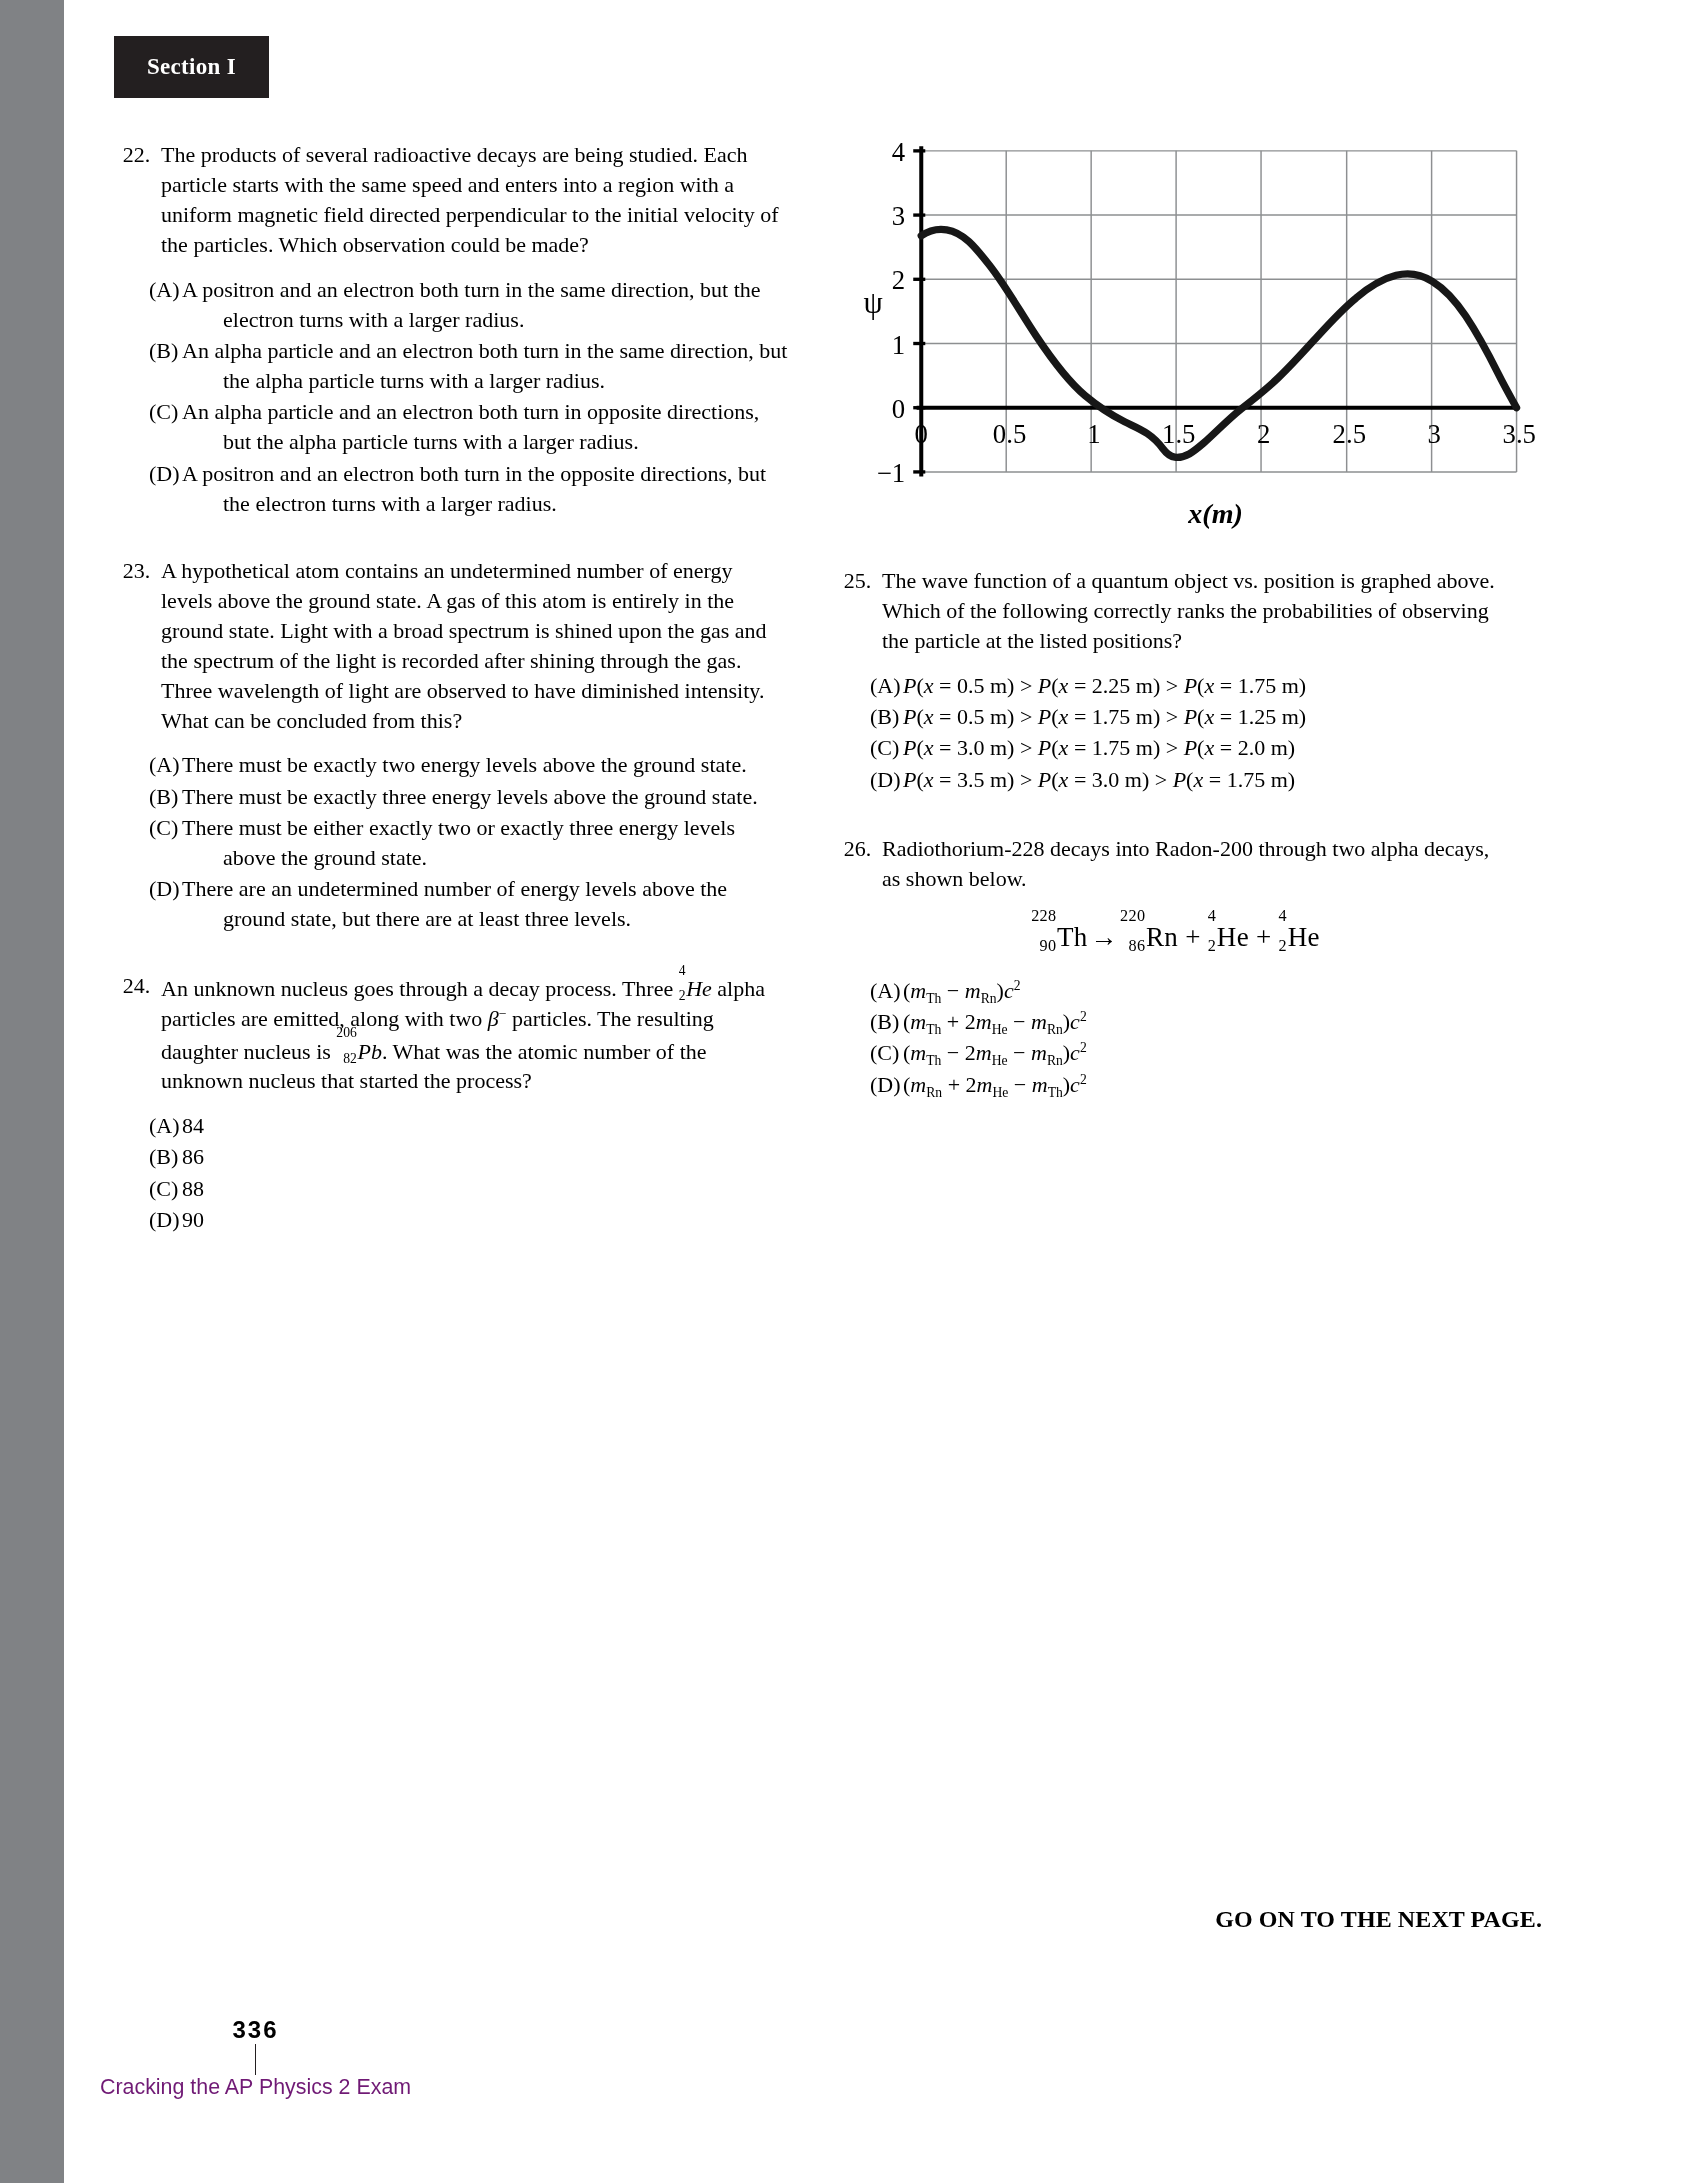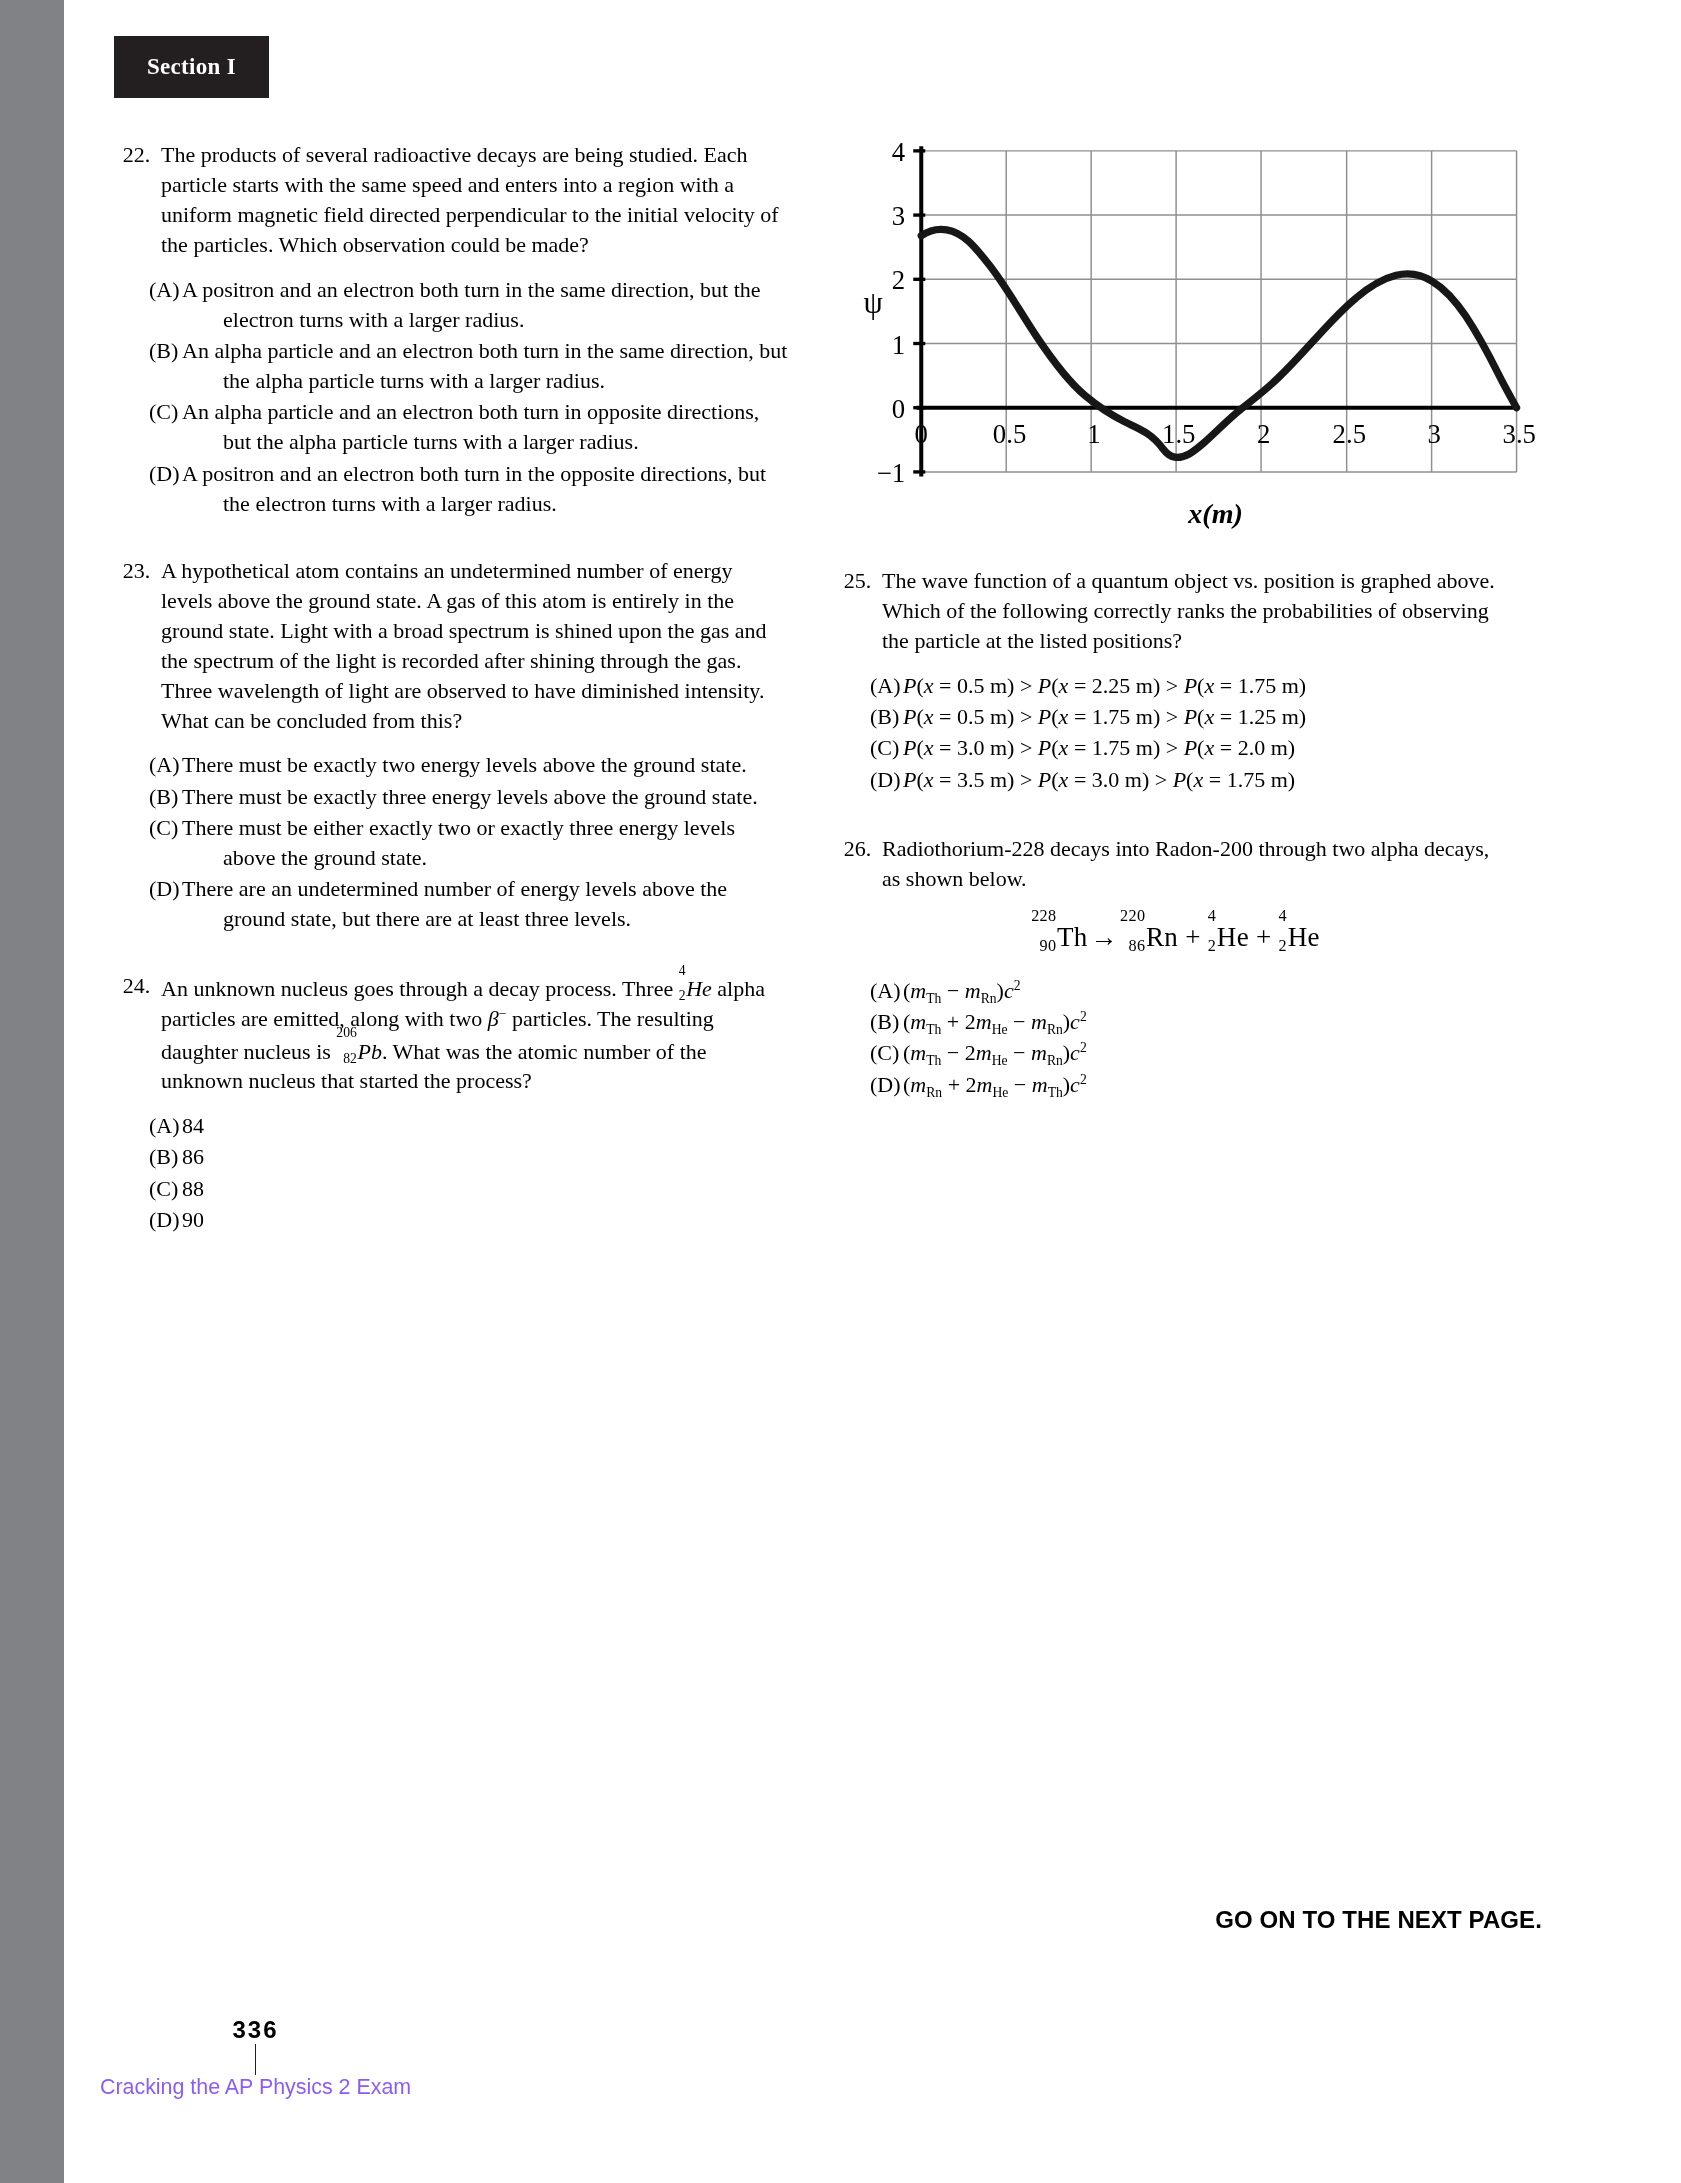--- a/index.html
+++ b/index.html
@@ -157,7 +157,7 @@
     position: absolute;
     right: 140px;
     top: 1906px;
-    font-family: Liberation Sans, sans-serif;
+    font-family: Liberation Serif, serif;
     font-weight: bold;
     font-size: 24px;
     letter-spacing: 0.1px;

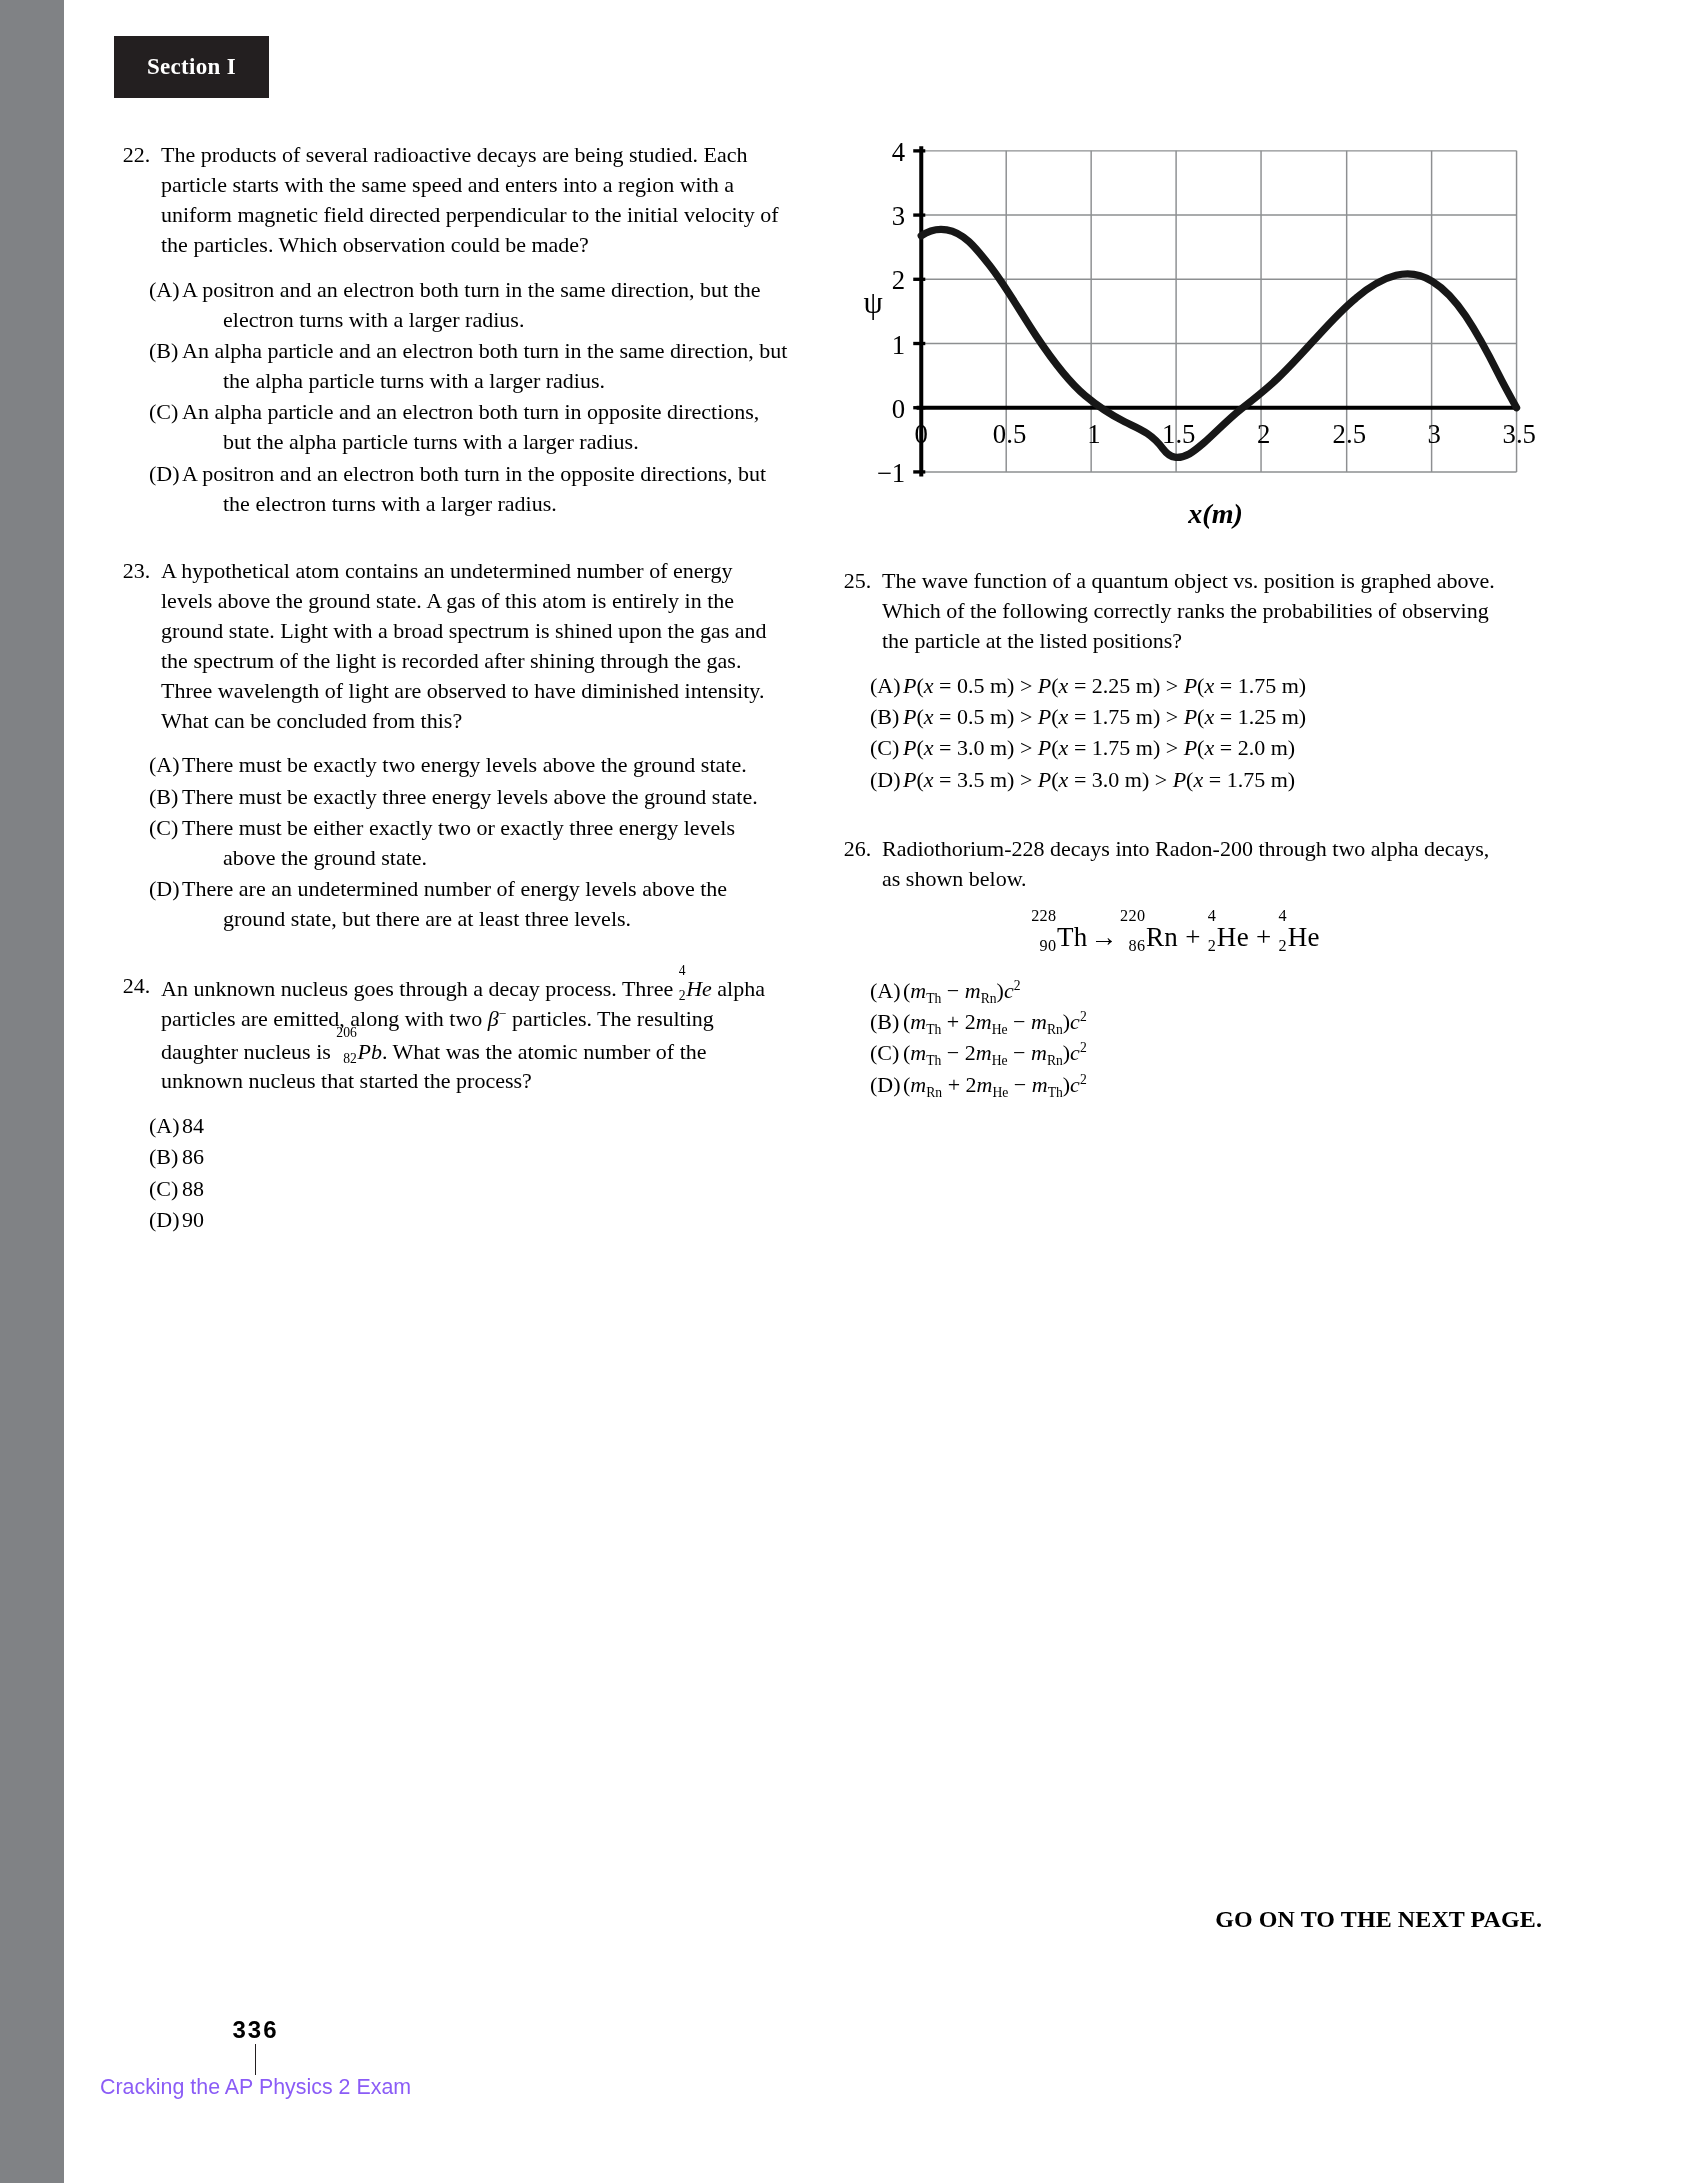--- a/index.html
+++ b/index.html
@@ -184,7 +184,7 @@
   }
   .pagefoot .btitle {
     font-size: 21.4px;
-    color: #8b5cf6;
+    color: #701a75;
     text-align: center;
   }
 </style>

